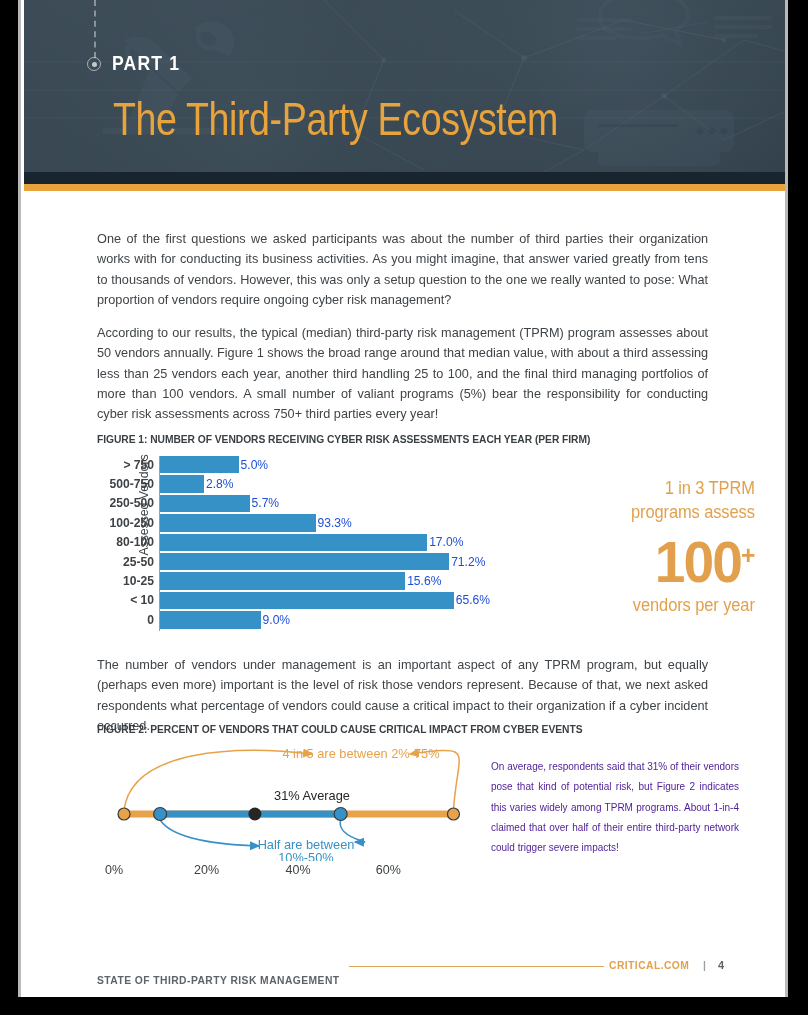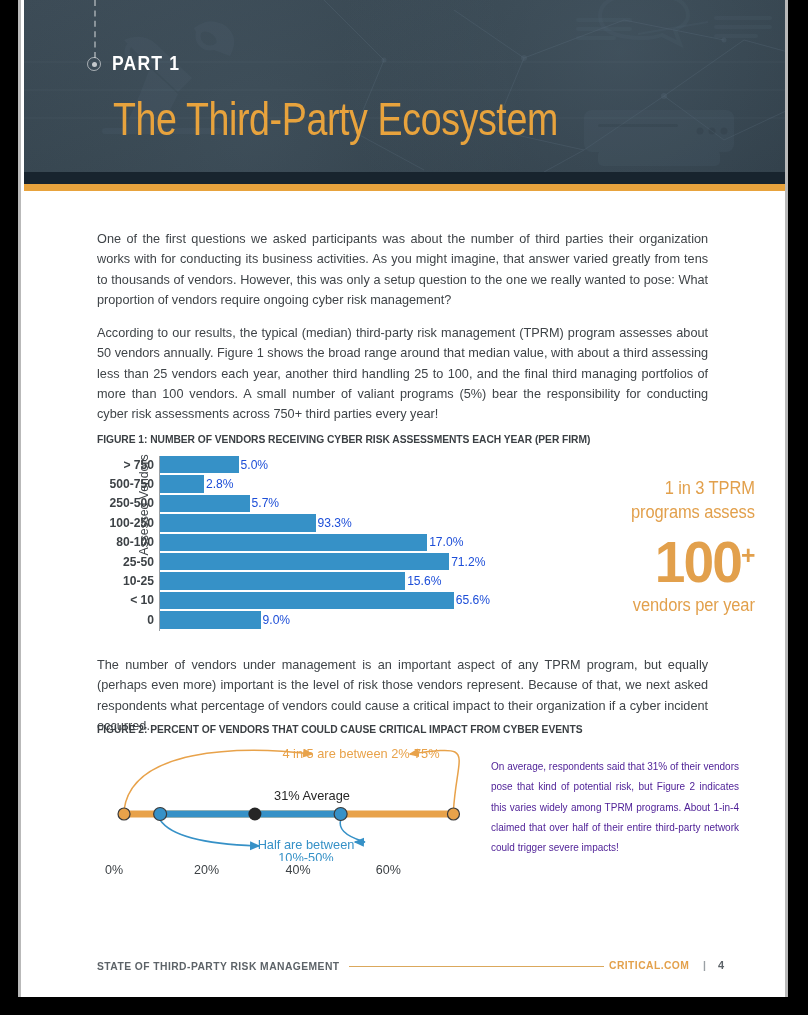--- a/index.html
+++ b/index.html
@@ -301,7 +301,7 @@
   .footer-left {
     position: absolute;
     left: 73px;
-    top: 6px;
+    top: 20px;
     font-size: 10.3px;
     font-weight: bold;
     letter-spacing: 0.45px;

